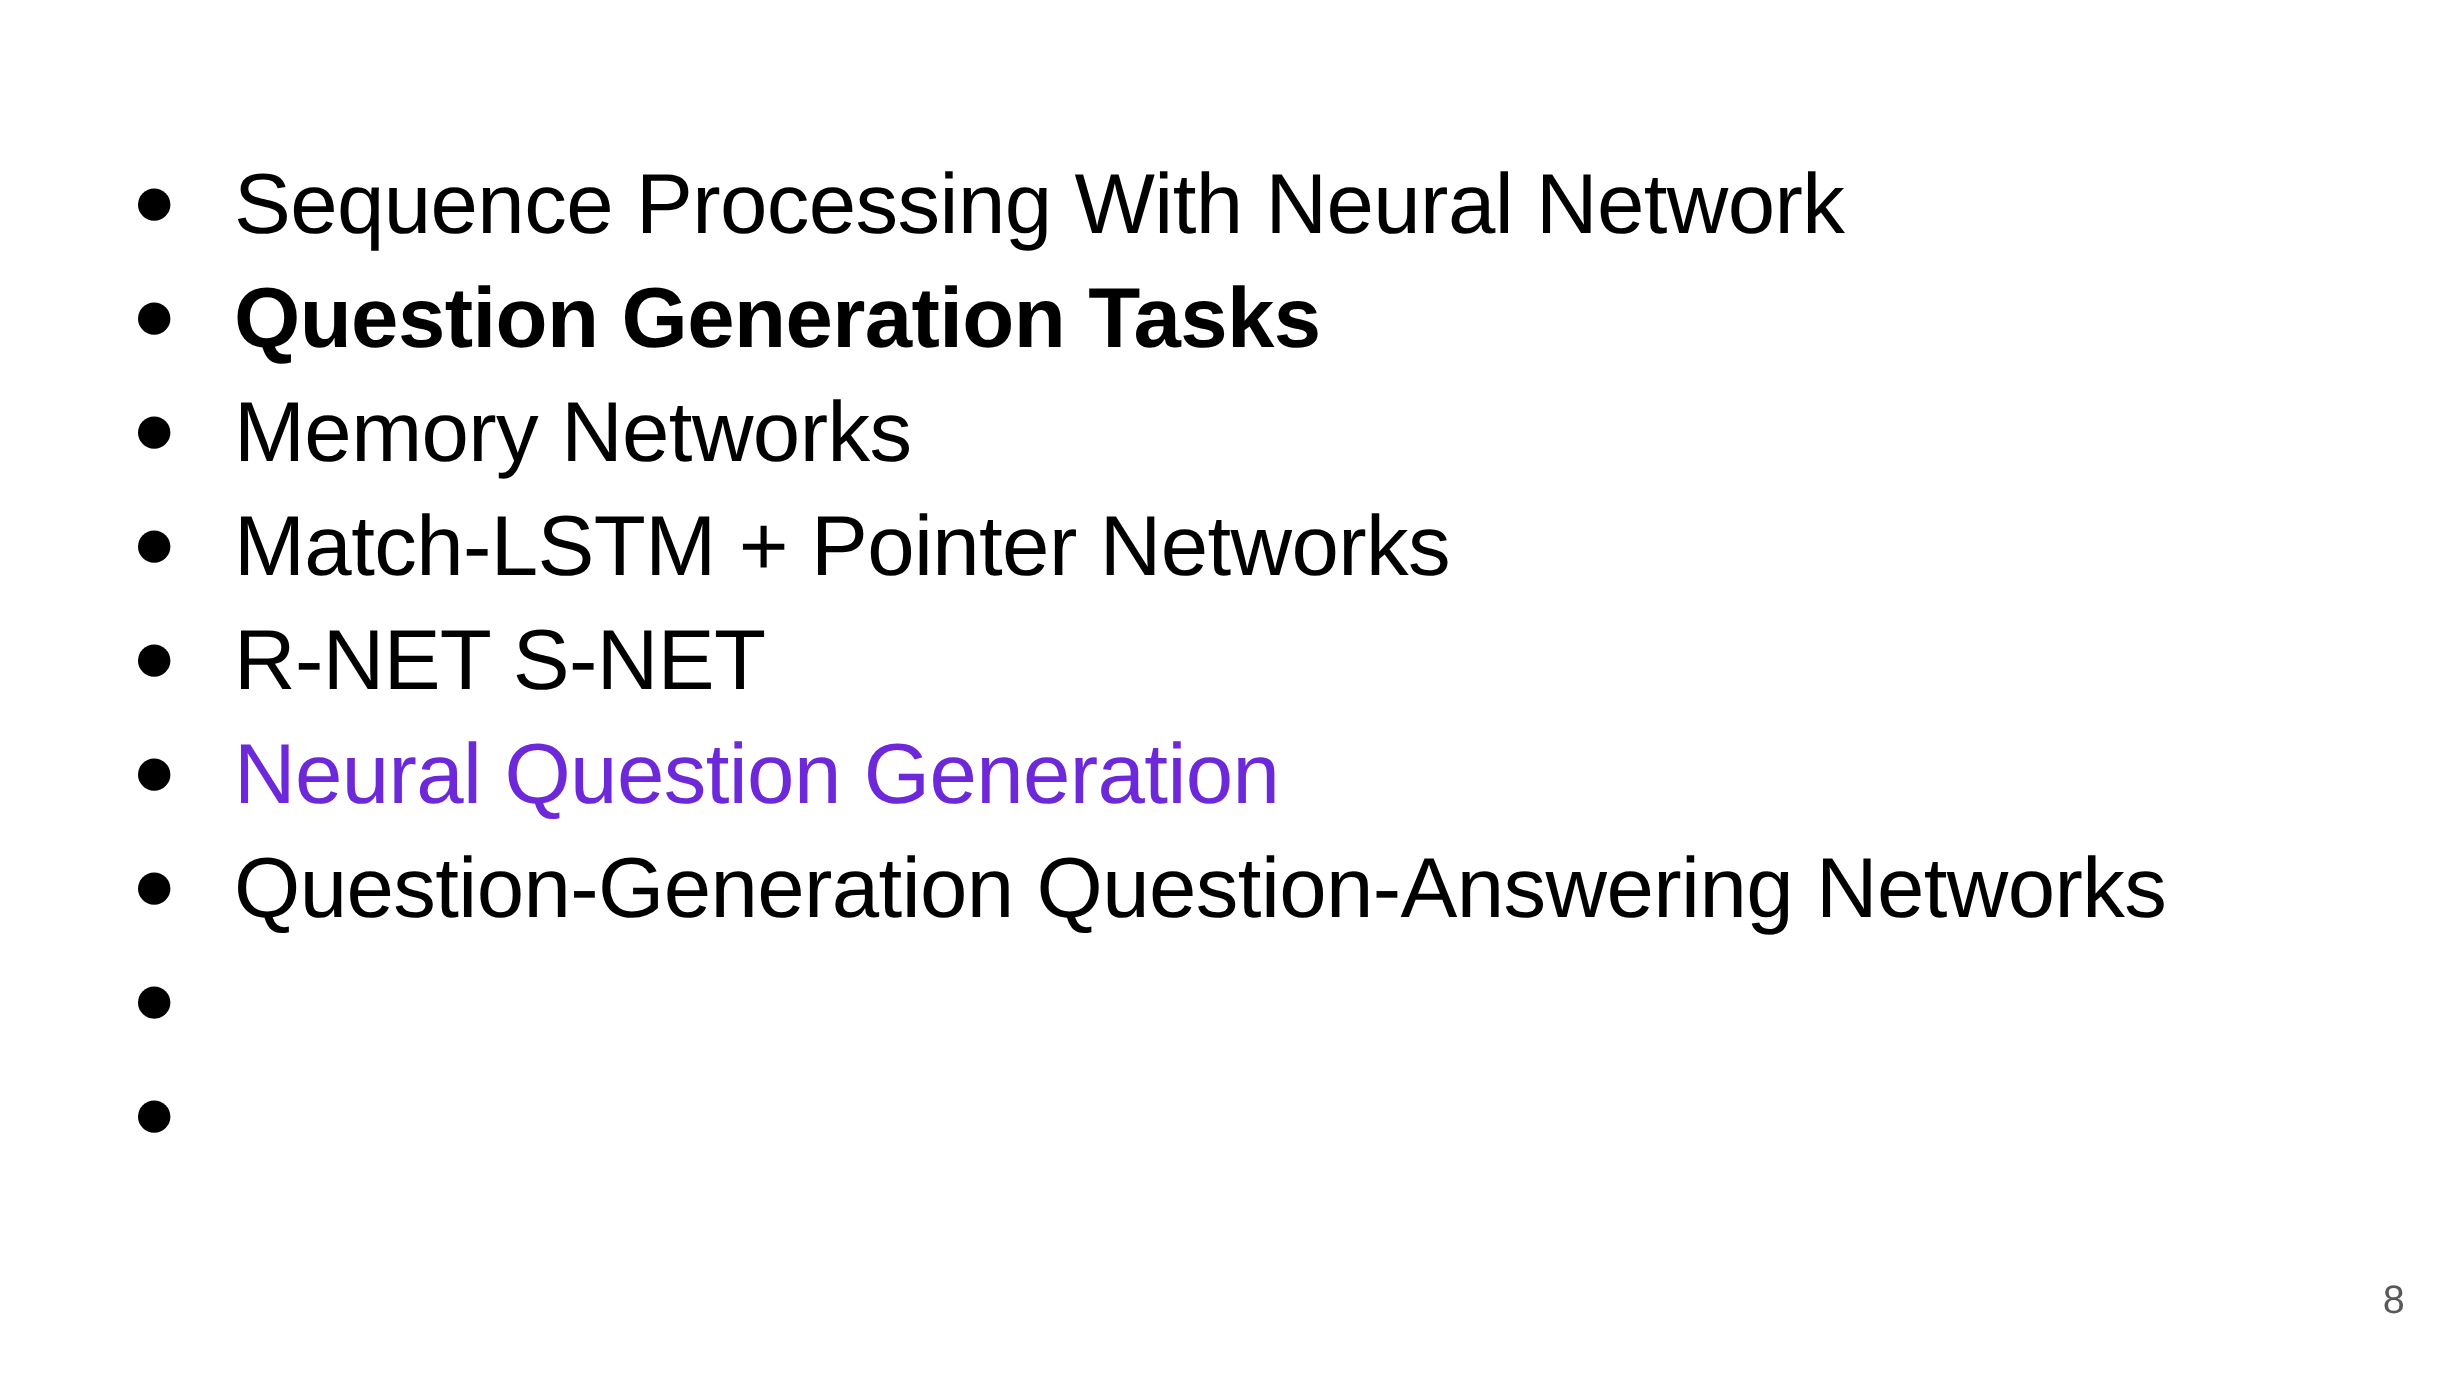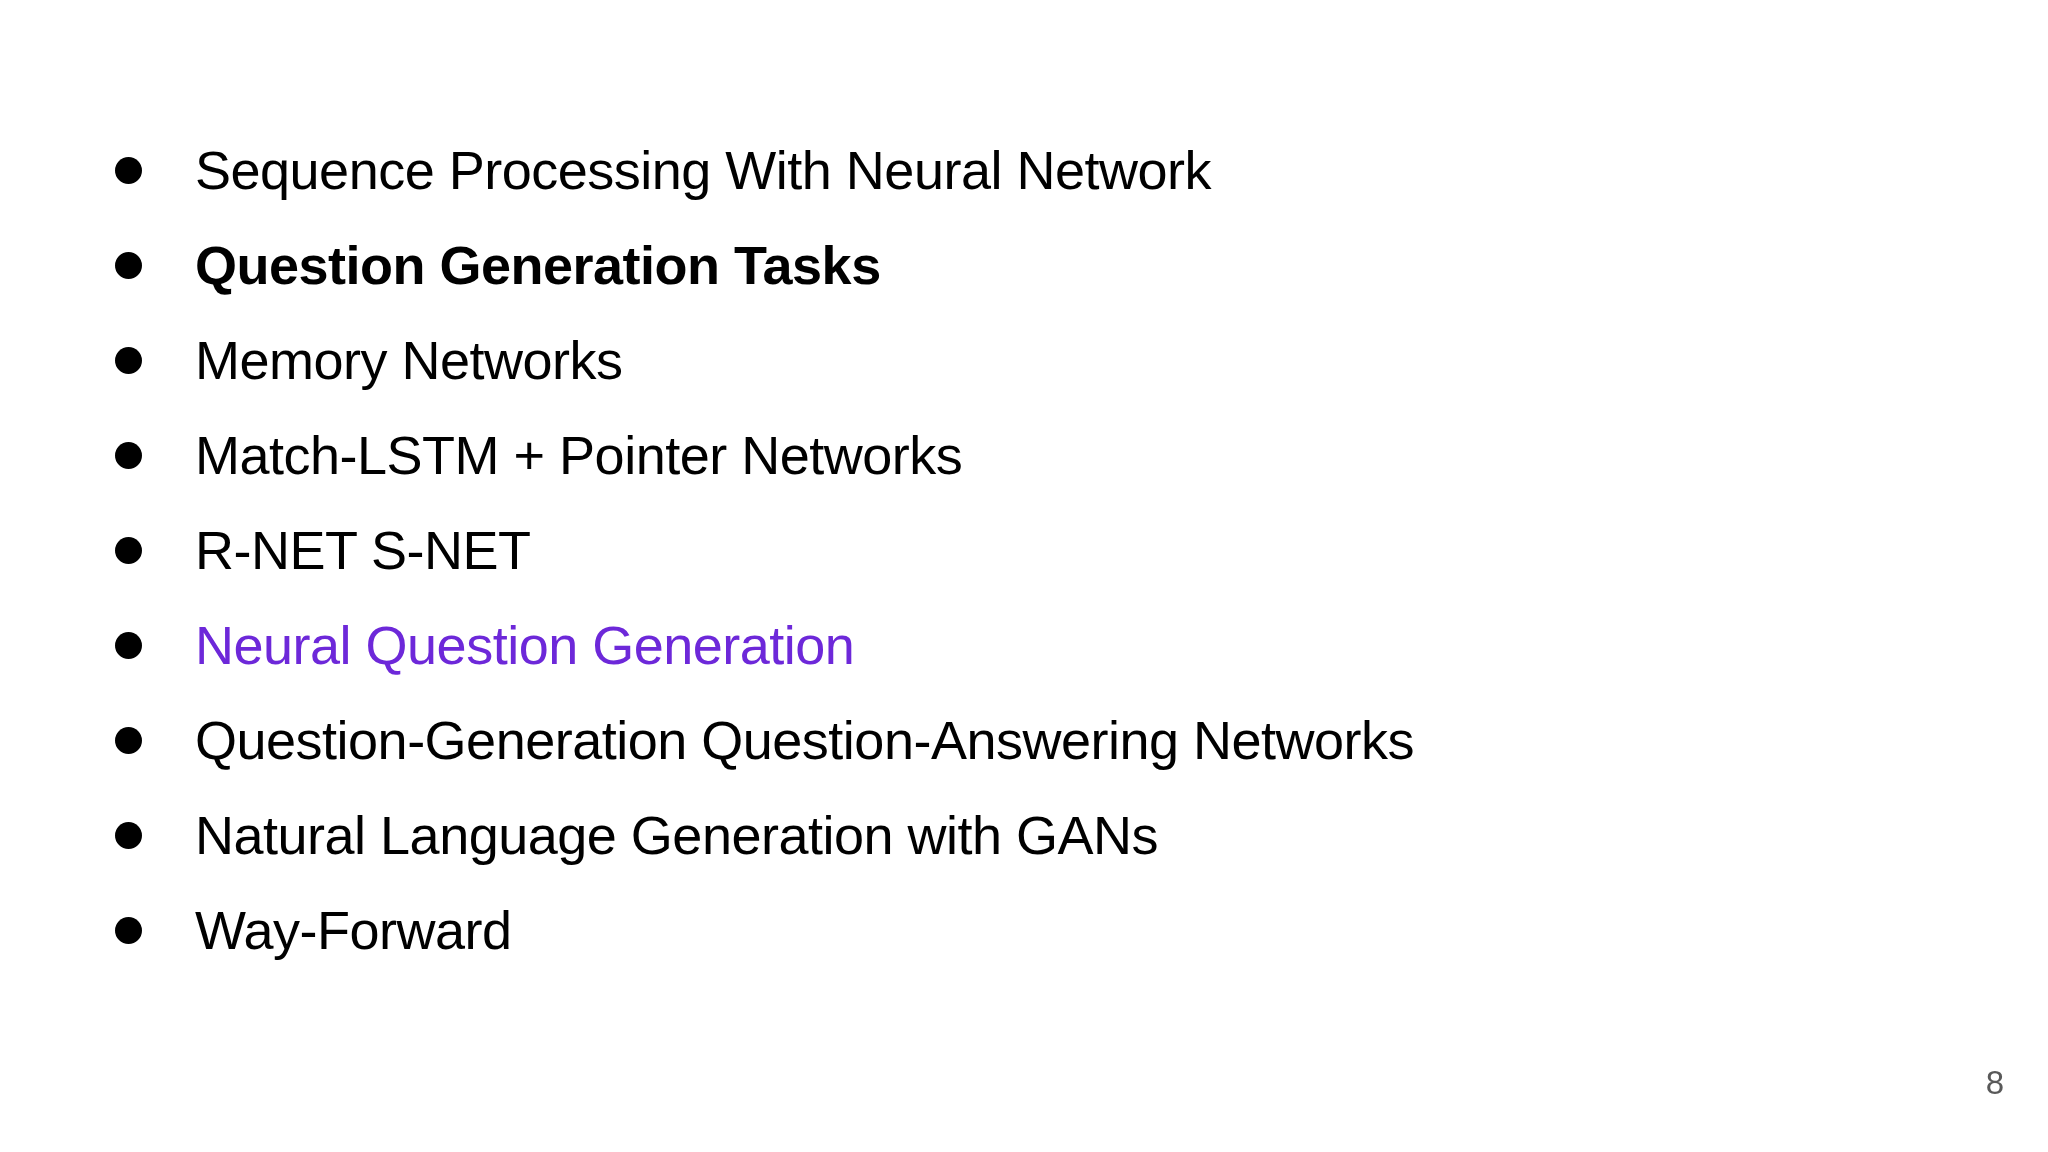--- a/index.html
+++ b/index.html
@@ -36,7 +36,7 @@
     margin-right: 53px;
   }
   .bullet-text {
-    font-size: 54px;
+    font-size: 71px;
     line-height: 95px;
     color: #000000;
     white-space: nowrap;

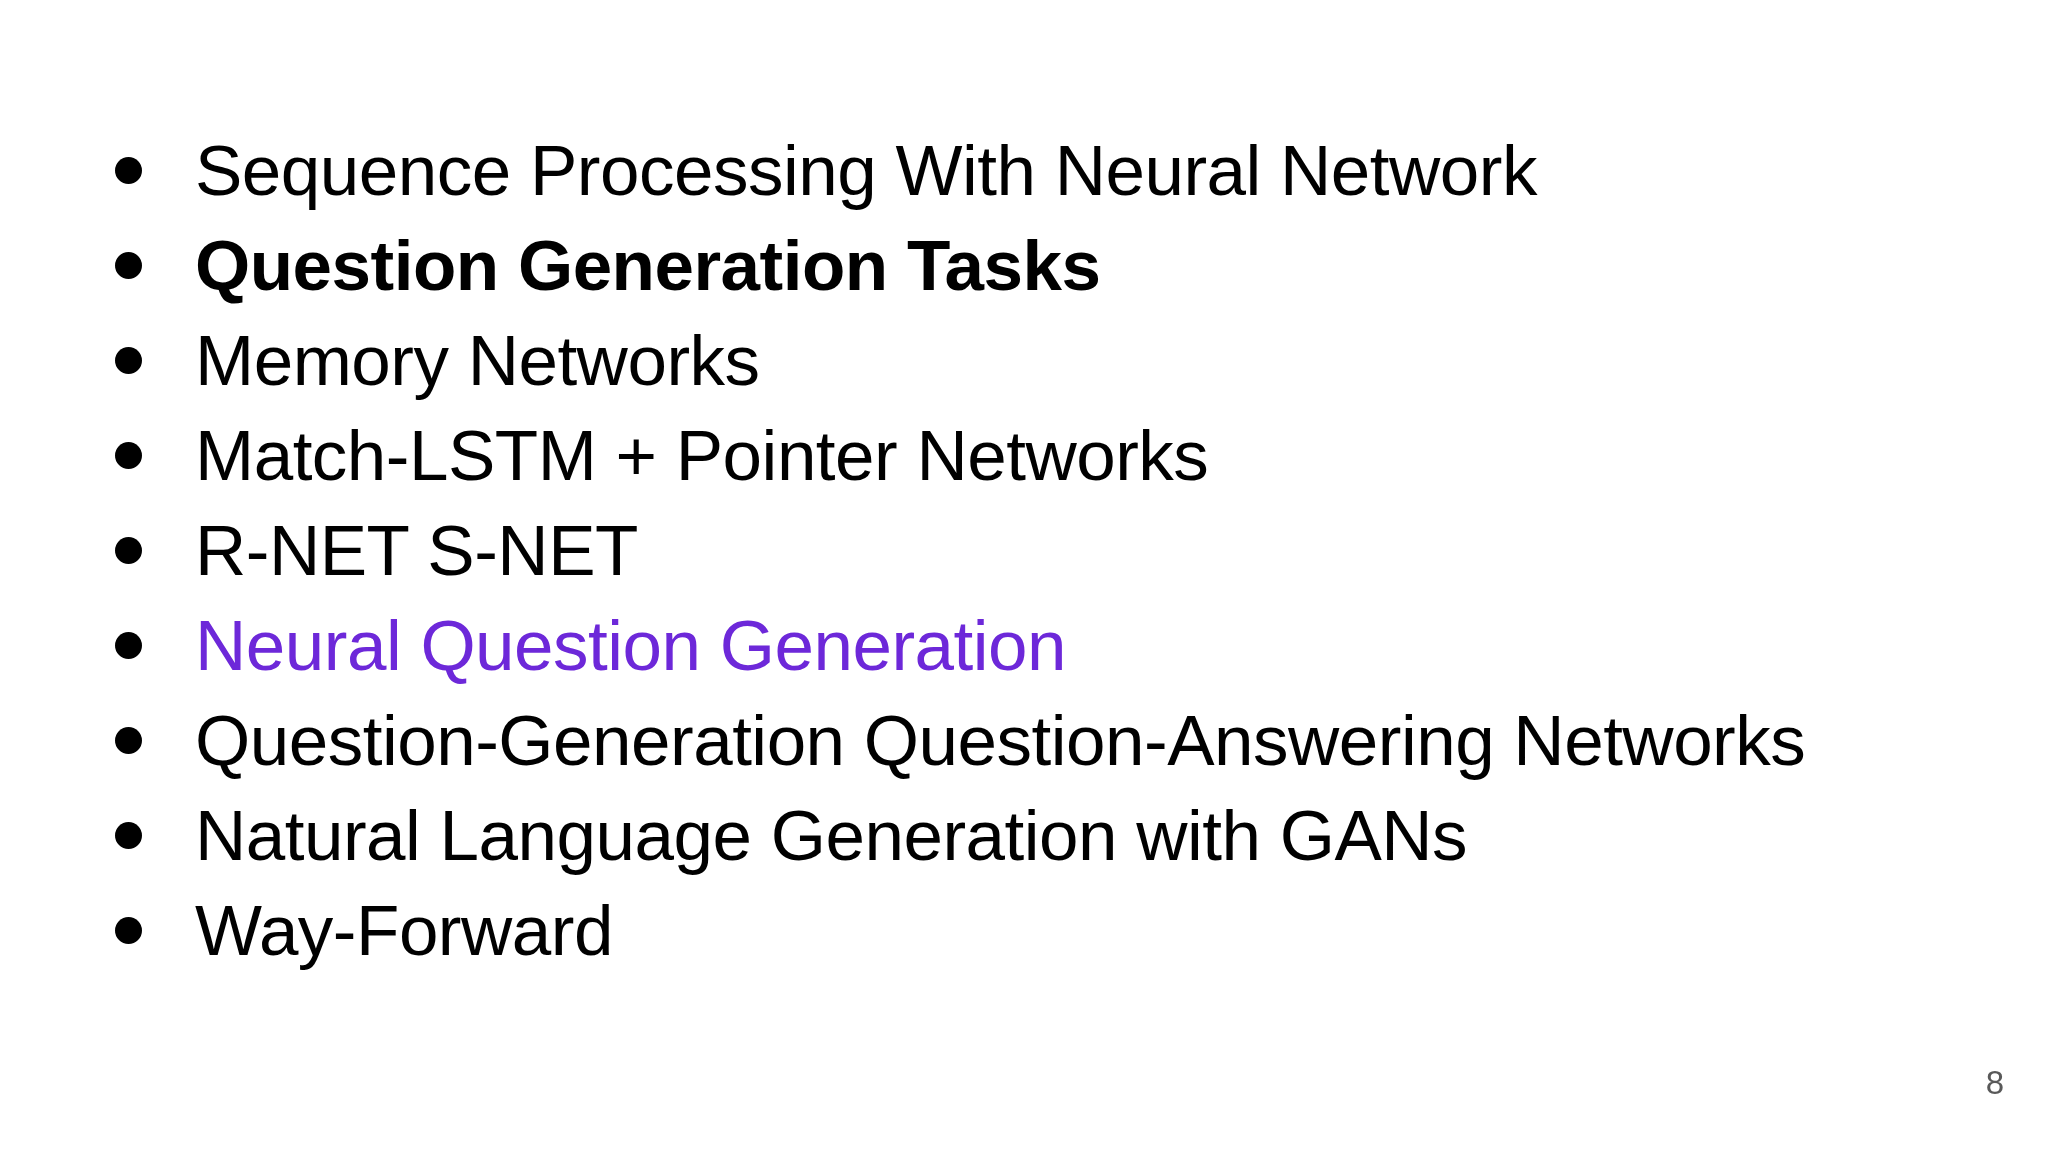--- a/index.html
+++ b/index.html
@@ -96,7 +96,6 @@
 
   <div class="bullet-item">
     <span class="dot" style="background: rgb(0, 0, 0);"></span>
-    <span class="bullet-text" style="color: rgb(0, 0, 0);">Natural Language Generation with GANs</span>
   </div>
 
   <div class="bullet-item">

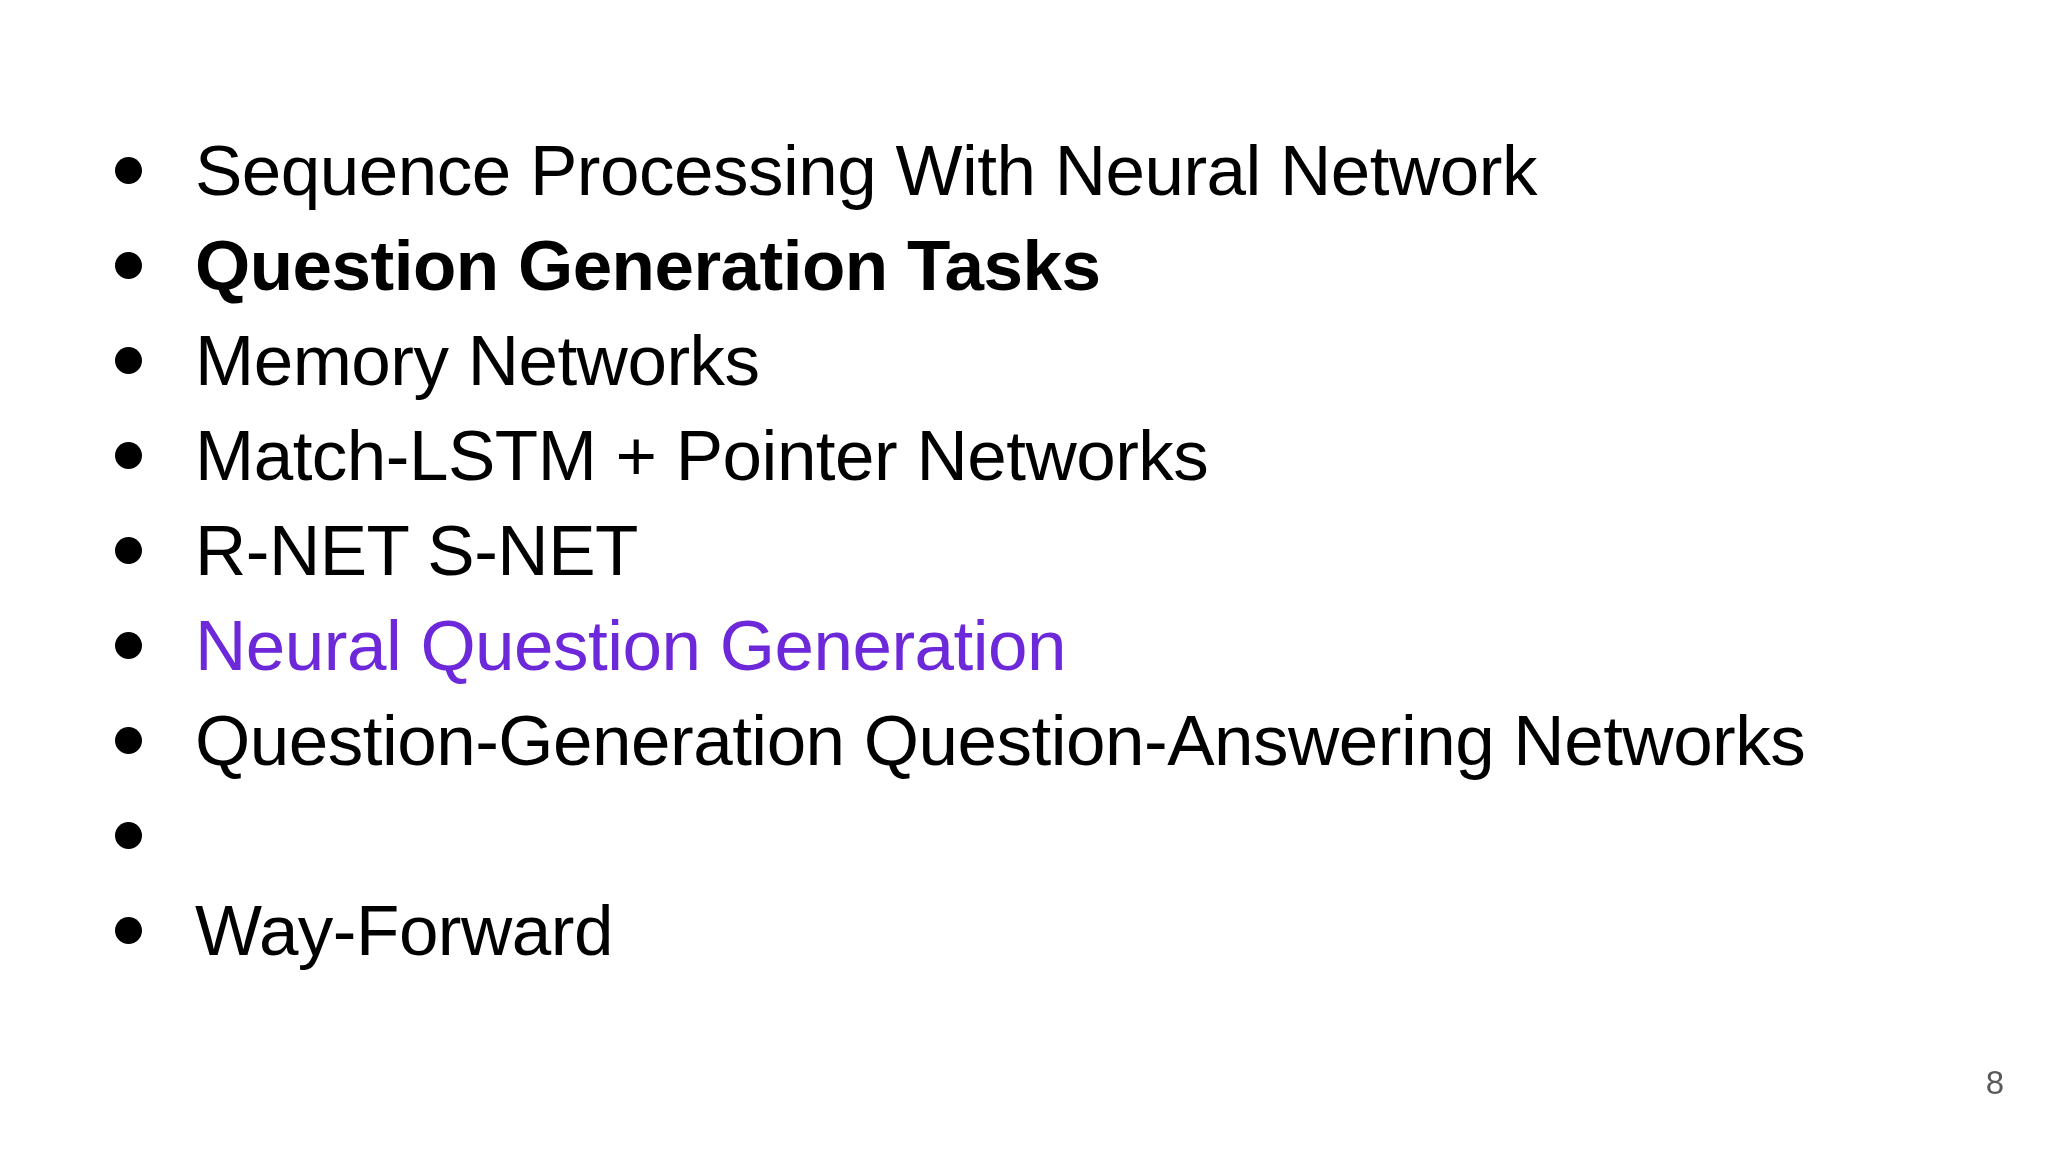--- a/index.html
+++ b/index.html
@@ -100,7 +100,6 @@
 
   <div class="bullet-item">
     <span class="dot" style="background: rgb(0, 0, 0);"></span>
-    <span class="bullet-text" style="color: rgb(0, 0, 0);">Way-Forward</span>
   </div>
 </div>
   <div class="page-number" style="color: rgb(89, 89, 89);">8</div>

